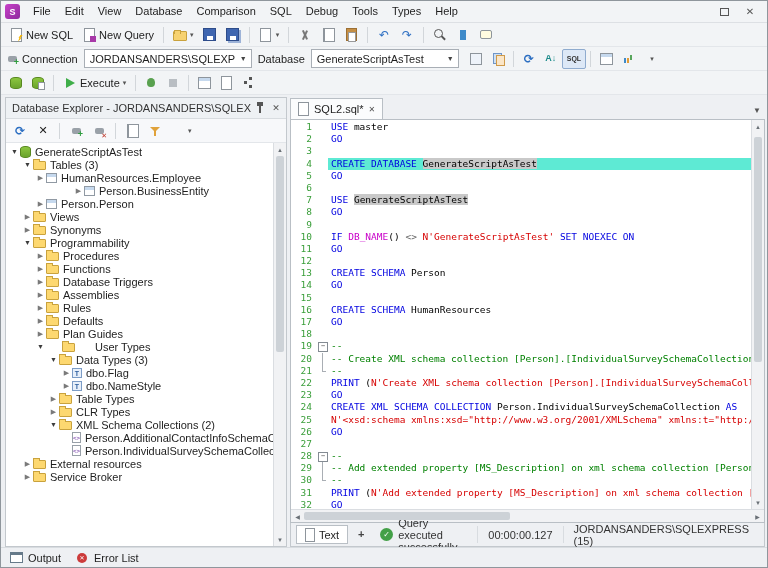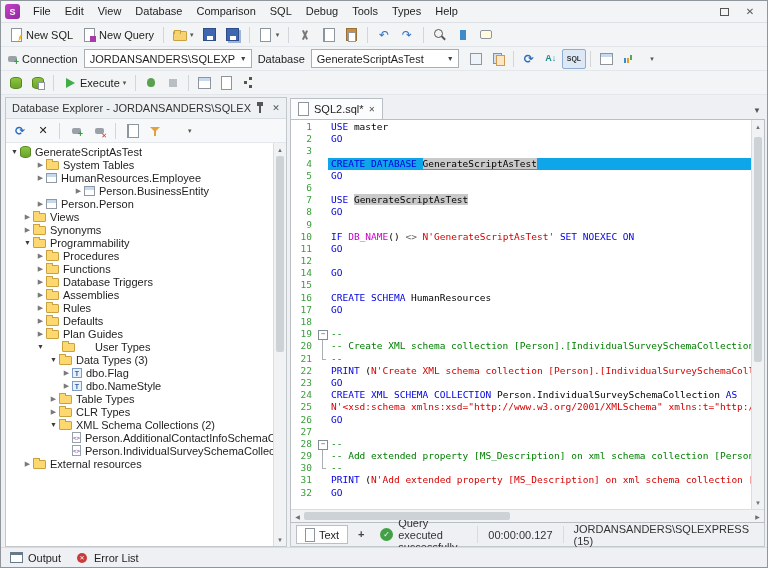--- a/index.html
+++ b/index.html
@@ -344,6 +344,11 @@
               <span class="tree-icon ti-database"></span>
               <span class="tree-label">GenerateScriptAsTest</span>
             </div>
+            <div class="tree-row" style="padding-left: 16px;">
+              <span class="tree-arrow">▼</span>
+              <span class="tree-icon ti-folder"></span>
+              <span class="tree-label">Tables (3)</span>
+            </div>
             <div class="tree-row" style="padding-left: 29px;">
               <span class="tree-arrow" style="color: rgb(122, 122, 122);">▶</span>
               <span class="tree-icon ti-folder"></span>

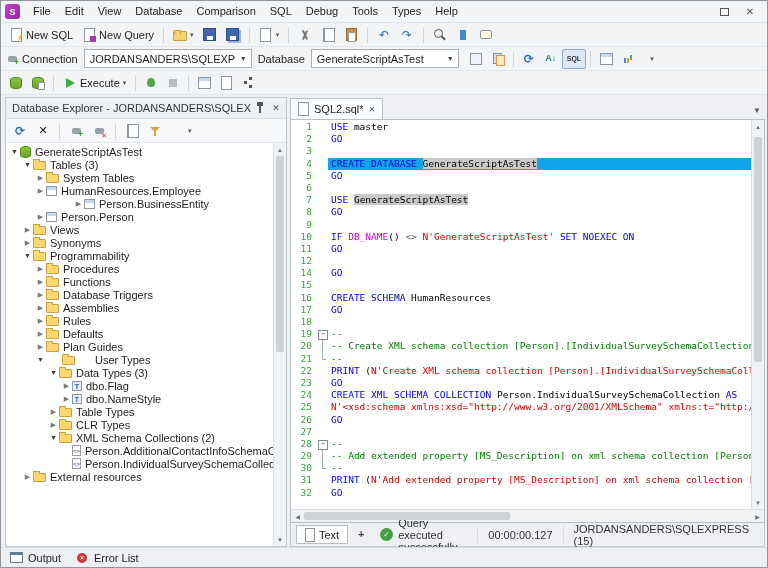--- a/index.html
+++ b/index.html
@@ -130,7 +130,7 @@
   .fold-end::before{content:"";position:absolute;left:5px;top:0;height:6px;width:1px;background:#a9aeb4}
   .fold-end::after{content:"";position:absolute;left:5px;top:6px;width:4px;height:1px;background:#a9aeb4}
   .cl-text{flex:1;white-space:pre;overflow:hidden;padding-left:3px}
-  .cl.cur .cl-text{background:#0ea5e9}
+  .cl.cur .cl-text{background:#5eead4}
   .tok-k{color:#0000e0}.tok-s{color:#d60000}.tok-c{color:#008000}.tok-p{color:#000}
   .tok-f{color:#c800c8}.tok-o{color:#666}.tok-ph{color:#000;background:#c9c9c9}
   

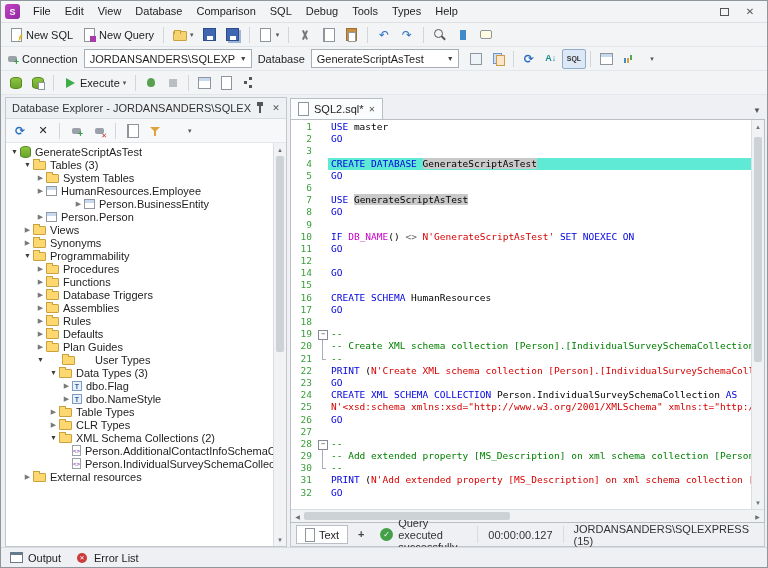--- a/index.html
+++ b/index.html
@@ -351,11 +351,6 @@
             </div>
             <div class="tree-row" style="padding-left: 29px;">
               <span class="tree-arrow" style="color: rgb(122, 122, 122);">▶</span>
-              <span class="tree-icon ti-folder"></span>
-              <span class="tree-label">System Tables</span>
-            </div>
-            <div class="tree-row" style="padding-left: 29px;">
-              <span class="tree-arrow" style="color: rgb(122, 122, 122);">▶</span>
               <span class="tree-icon ti-table"></span>
               <span class="tree-label">HumanResources.Employee</span>
             </div>

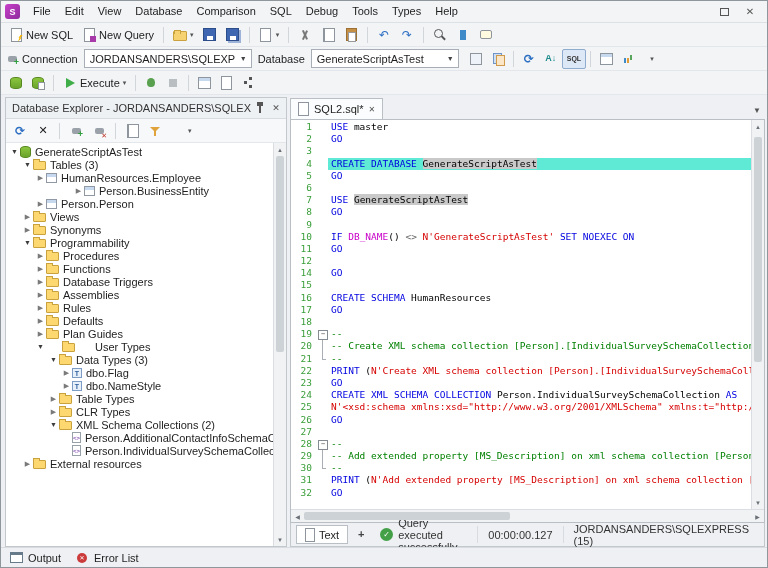--- a/index.html
+++ b/index.html
@@ -550,6 +550,11 @@
                 <span class="cl-text"></span>
               </div>
               <div class="cl">
+                <span class="cl-num">13</span>
+                <span class="cl-fold"></span>
+                <span class="cl-text"><span class="tok-k">CREATE</span><span class="tok-p"> </span><span class="tok-k">SCHEMA</span><span class="tok-p"> Person</span></span>
+              </div>
+              <div class="cl">
                 <span class="cl-num">14</span>
                 <span class="cl-fold"></span>
                 <span class="cl-text"><span class="tok-k">GO</span></span>

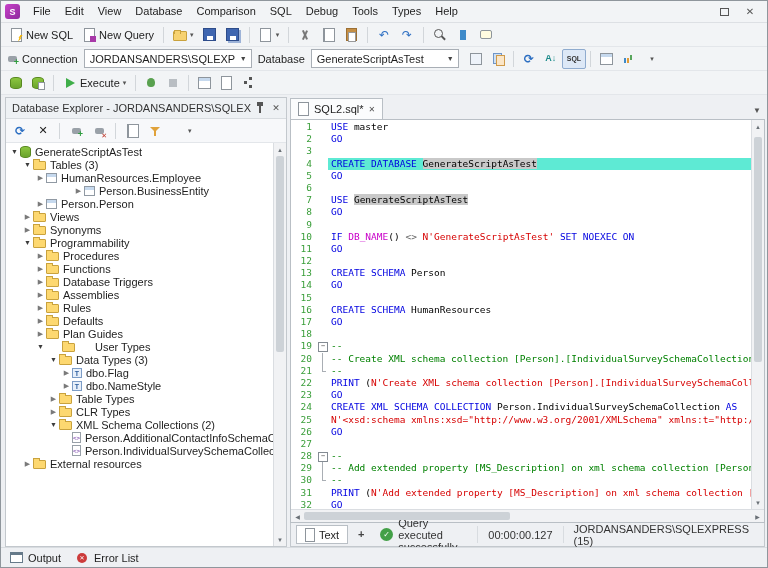--- a/index.html
+++ b/index.html
@@ -464,6 +464,11 @@
               <span class="tree-icon ti-folder"></span>
               <span class="tree-label">External resources</span>
             </div>
+            <div class="tree-row" style="padding-left: 16px;">
+              <span class="tree-arrow" style="color: rgb(122, 122, 122);">▶</span>
+              <span class="tree-icon ti-folder"></span>
+              <span class="tree-label">Service Broker</span>
+            </div>
           </div>
         <div class="vscroll">
           <span class="sarrow">▲</span>

